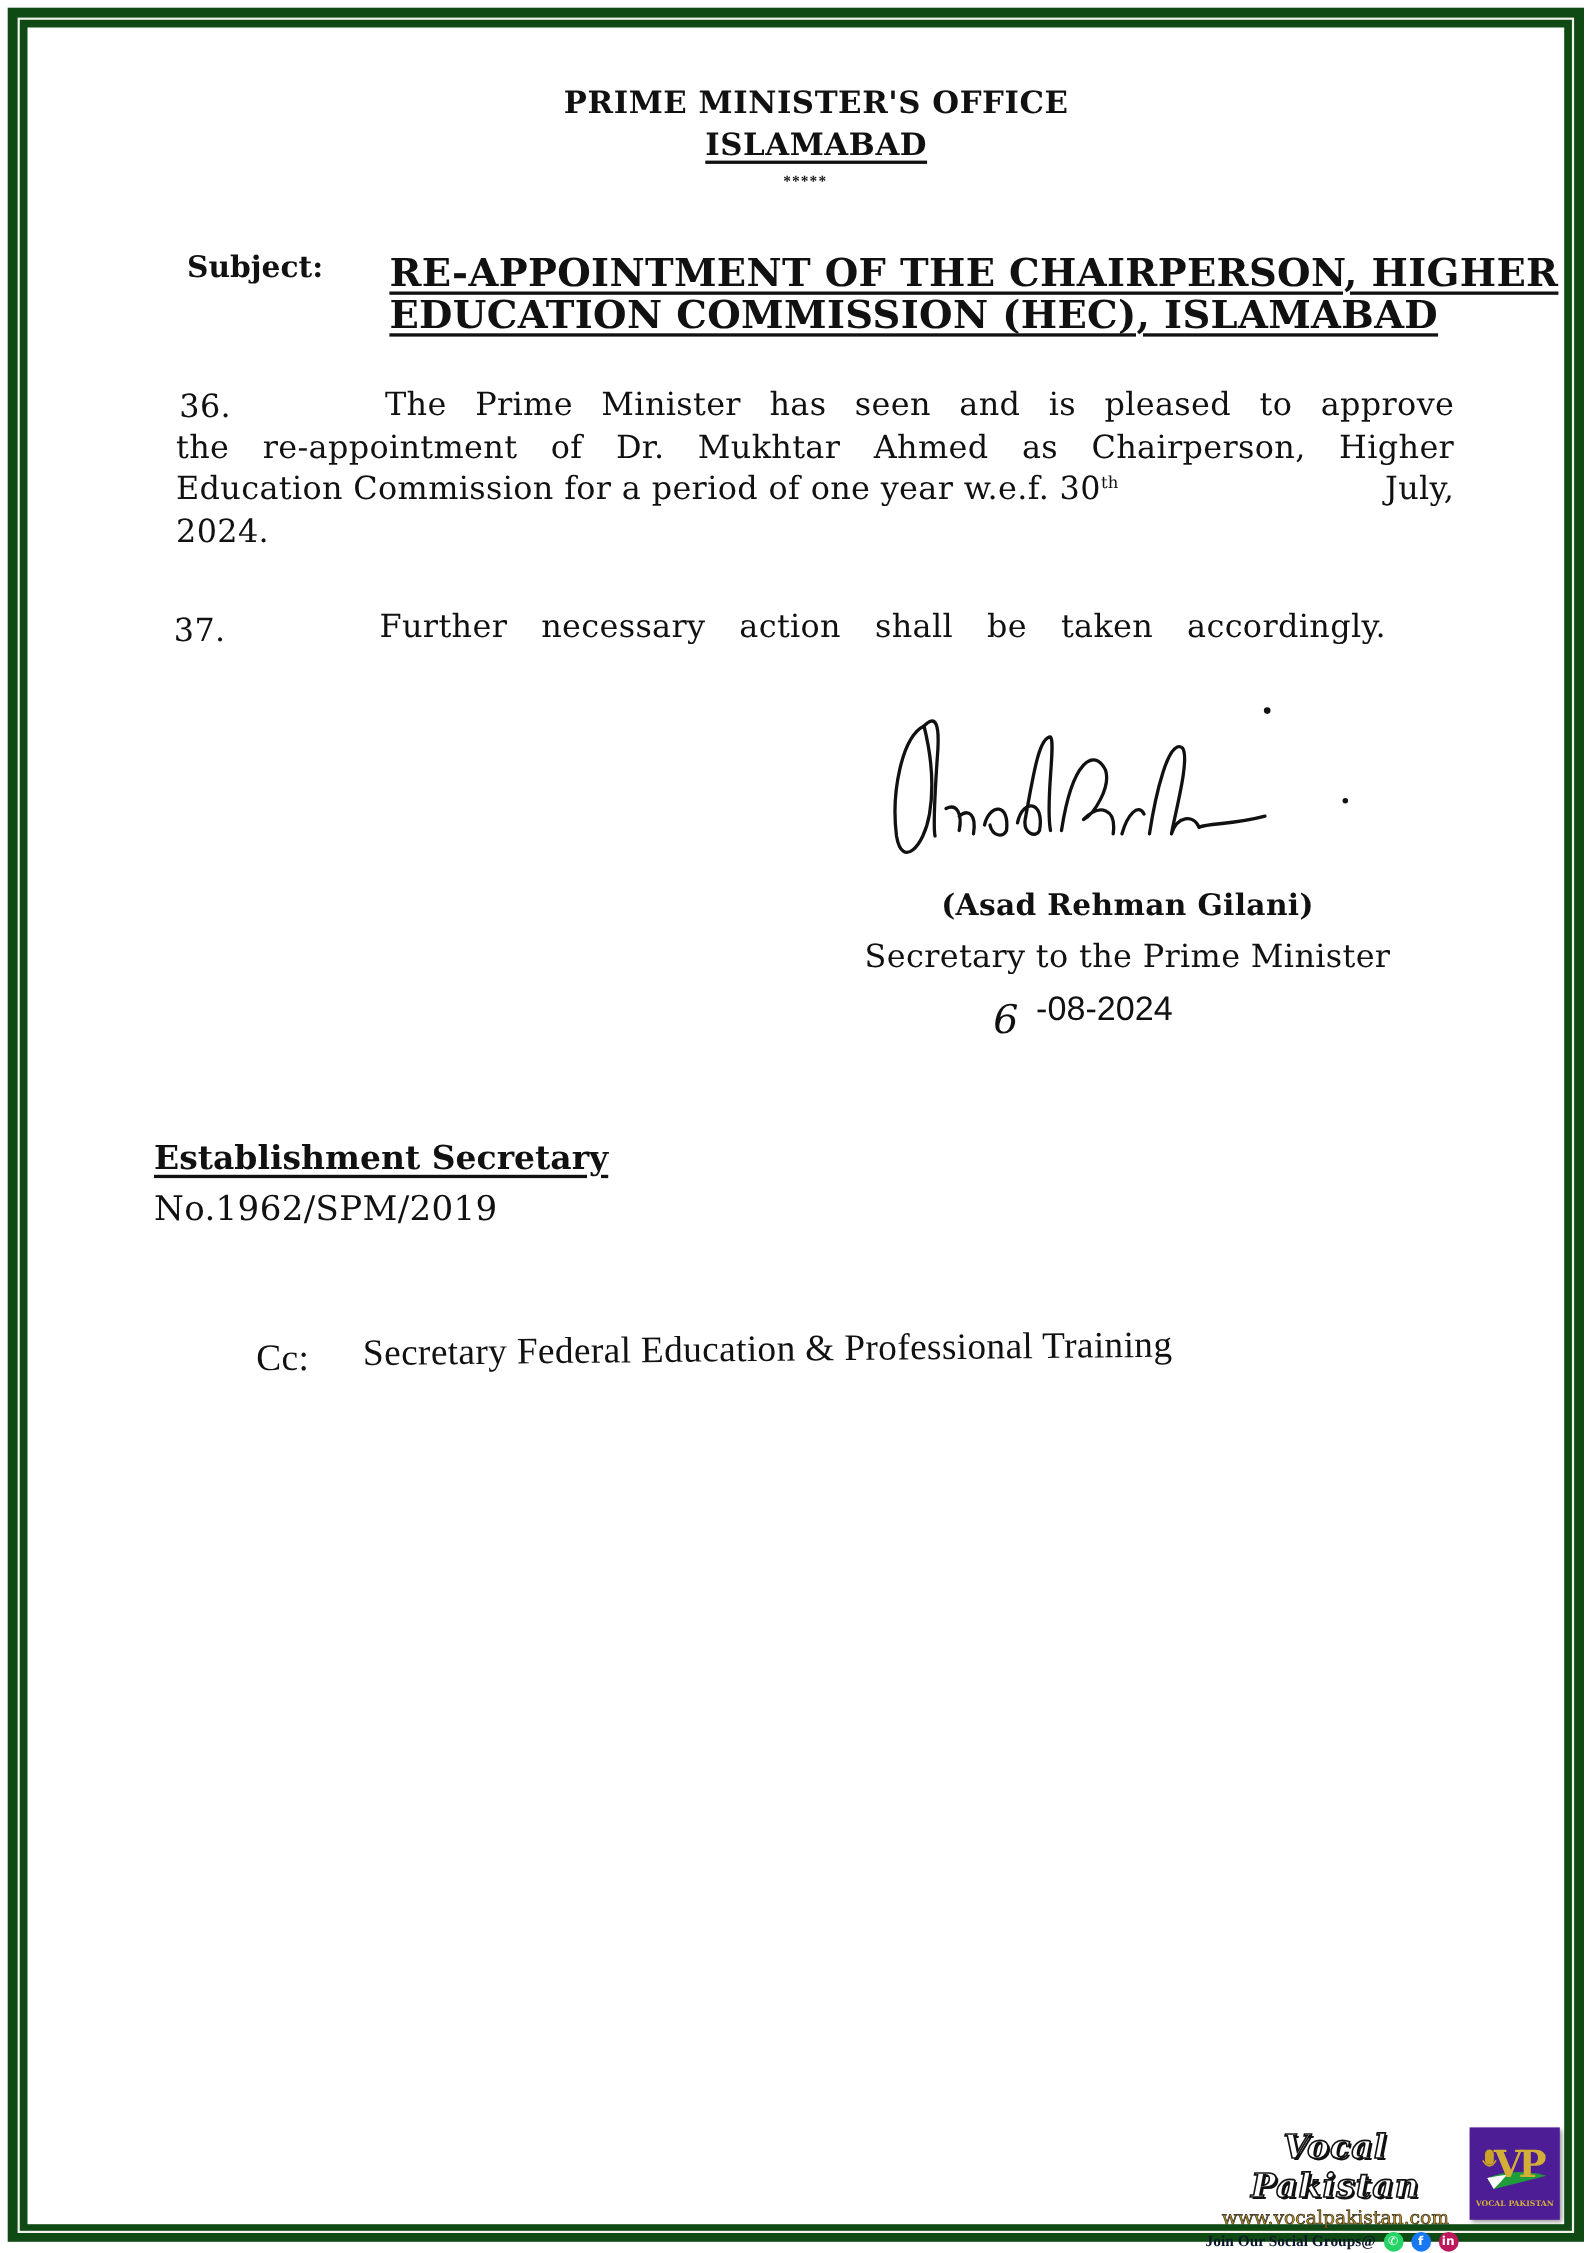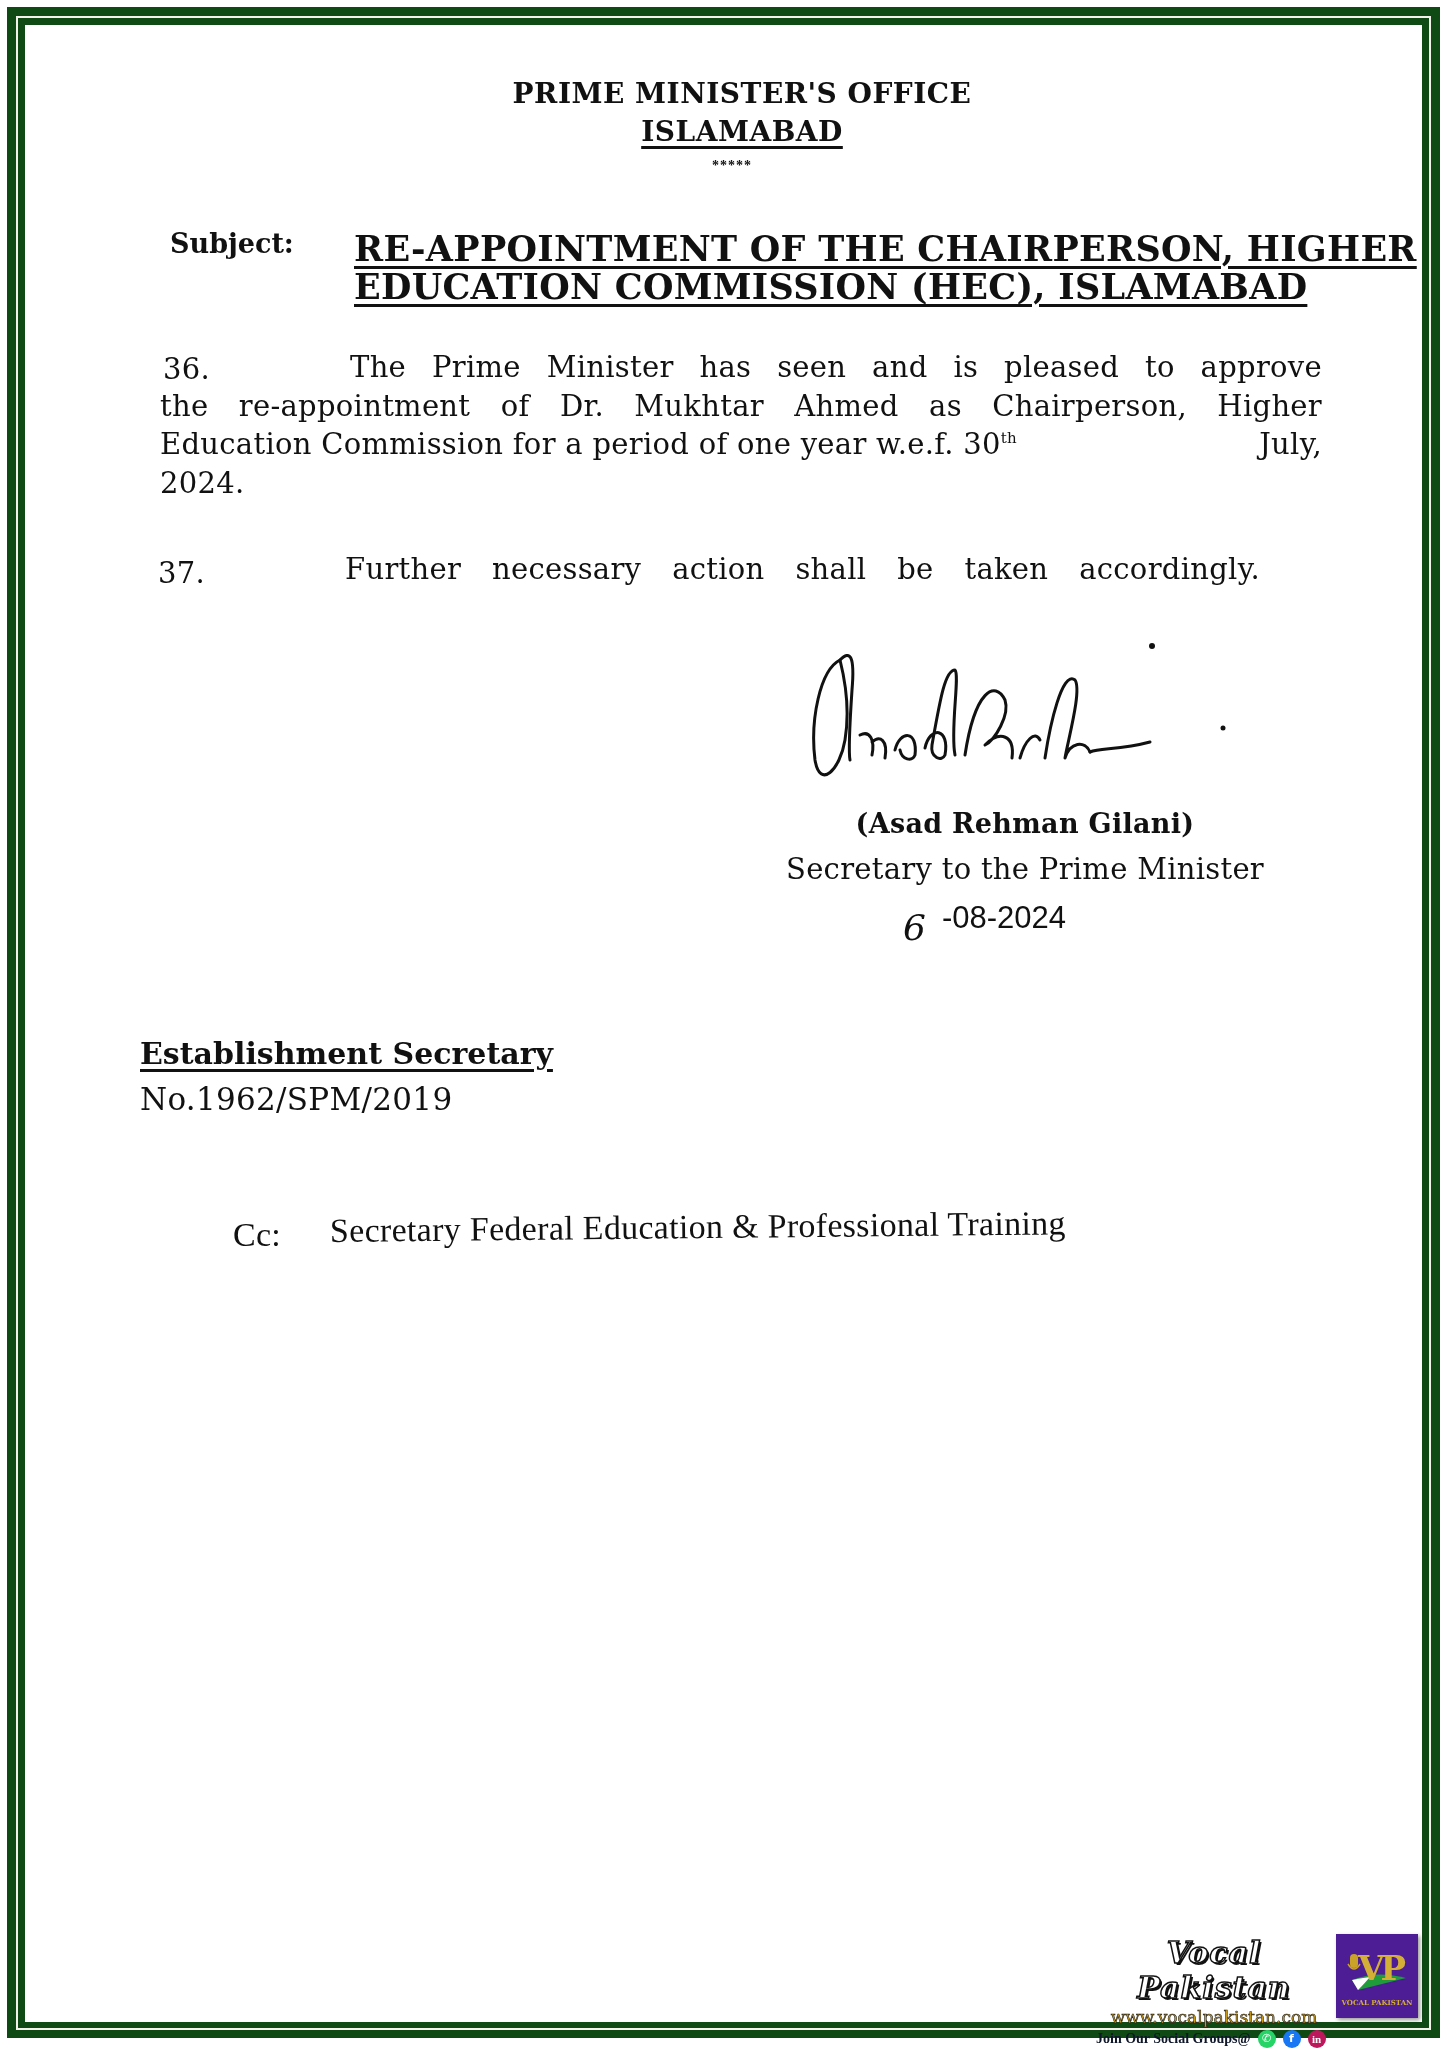--- a/index.html
+++ b/index.html
@@ -96,7 +96,7 @@
     <span class="wm-join">Join Our Social Groups@</span>
     <span class="sicon" style="background:#25d366;">✆</span>
     <span class="sicon" style="background:#1877f2;">f</span>
-    <span class="sicon" style="background:#be185d;font-family:Liberation Serif, serif;">in</span>
+    <span class="sicon" style="background:#be185d;">in</span>
   </div>
 </div>
 <div class="logo" style="left:1336px; top:1934px; width:82px; height:84px;">

